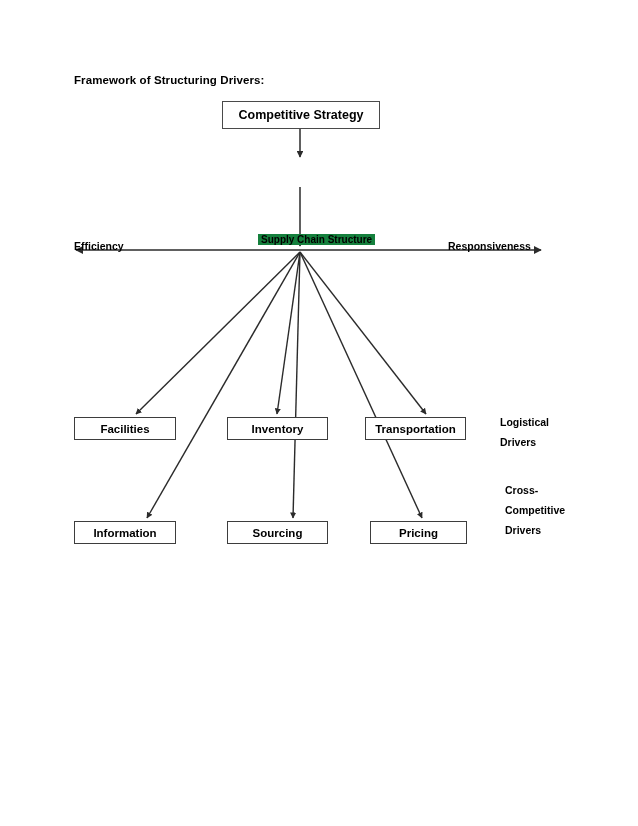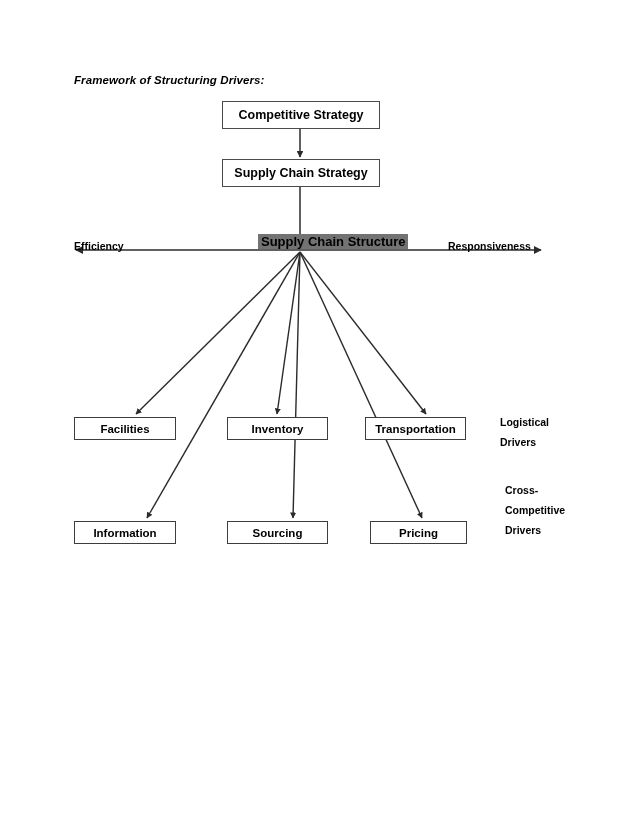--- a/index.html
+++ b/index.html
@@ -29,7 +29,7 @@
     height: 826px;
     pointer-events: none;
   }
-  .abs { position: absolute; font-style: italic; }
+  .abs { position: absolute; }
 
   .caption {
     font-size: 11.5px;

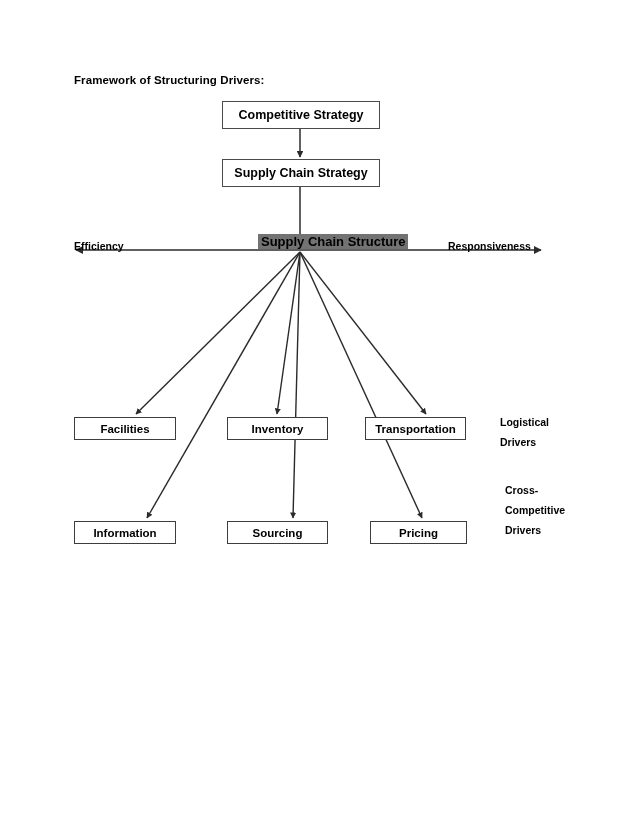--- a/index.html
+++ b/index.html
@@ -118,7 +118,6 @@
 
   <div class="node" style="left:222px; top:101px; width:158px; height:28px;">Competitive Strategy</div>
 
-  <div class="node" style="left:222px; top:159px; width:158px; height:28px;">Supply Chain Strategy</div>
 
   <div class="axis-label" style="left:74px; top:207px;">Efficiency</div>
 

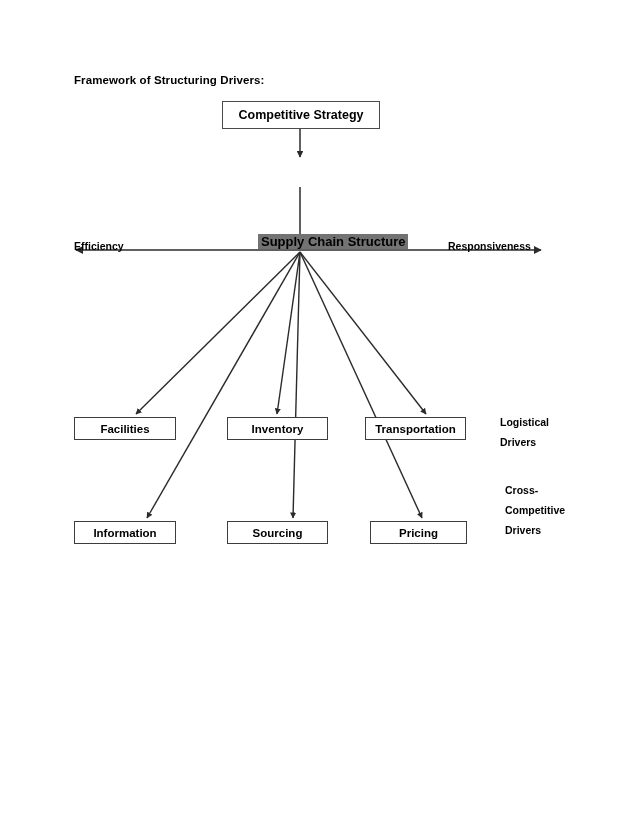--- a/index.html
+++ b/index.html
@@ -66,11 +66,11 @@
   }
   .axis-center {
     position: absolute;
-    font-size: 13px;
+    font-size: 10px;
     font-weight: bold;
     white-space: nowrap;
     z-index: 4;
-    background: #737373;
+    background: #15803d;
     padding: 0 3px;
   }
   .side-note {

